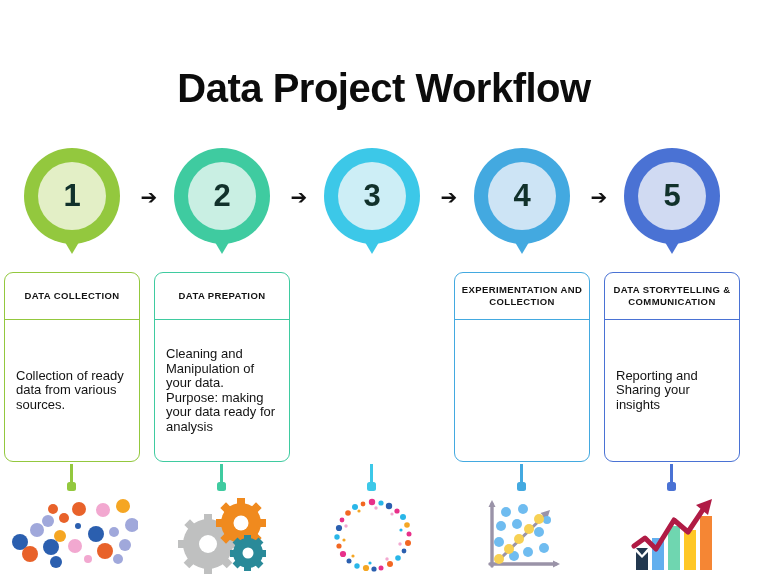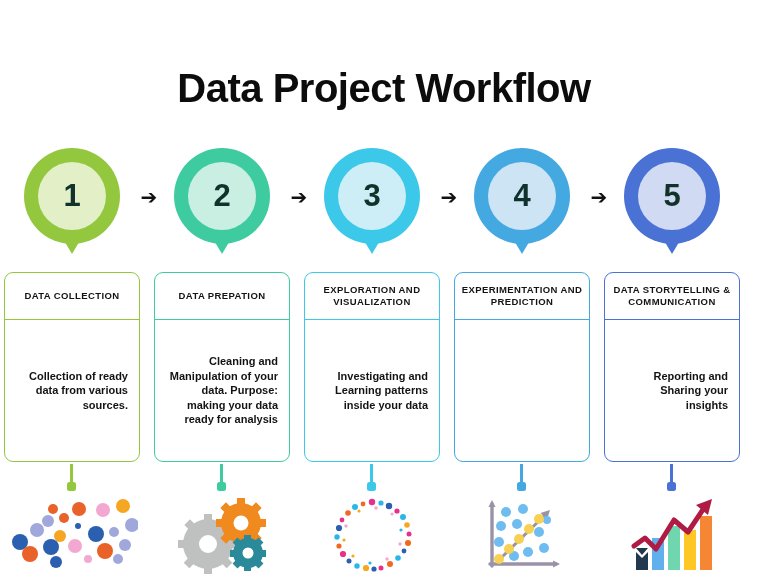--- a/index.html
+++ b/index.html
@@ -215,10 +215,6 @@
     <div class="card-body">Cleaning and Manipulation of your data. Purpose: making your data ready for analysis</div>
   </div>
 
-  <div class="card" style="left: 304px; border-color: rgb(60, 200, 232);">
-    <div class="card-header" style="border-bottom-color: rgb(60, 200, 232);">EXPLORATION AND VISUALIZATION</div>
-    <div class="card-body">Investigating and Learning patterns inside your data</div>
-  </div>
 
   <div class="card" style="left: 454px; border-color: rgb(67, 169, 224);">
     <div class="card-header" style="border-bottom-color: rgb(67, 169, 224);">EXPERIMENTATION AND PREDICTION</div>

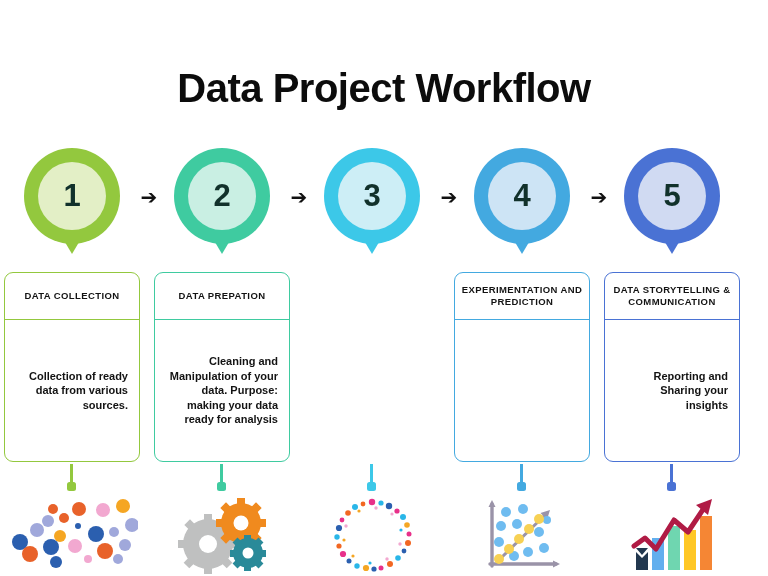--- a/index.html
+++ b/index.html
@@ -217,7 +217,7 @@
 
 
   <div class="card" style="left: 454px; border-color: rgb(67, 169, 224);">
-    <div class="card-header" style="border-bottom-color: rgb(67, 169, 224);">EXPERIMENTATION AND PREDICTION</div>
+    <div class="card-header" style="border-bottom-color: rgb(67, 169, 224);">EXPERIMENTATION AND COLLECTION</div>
   </div>
 
   <div class="card" style="left: 604px; border-color: rgb(74, 114, 212);">

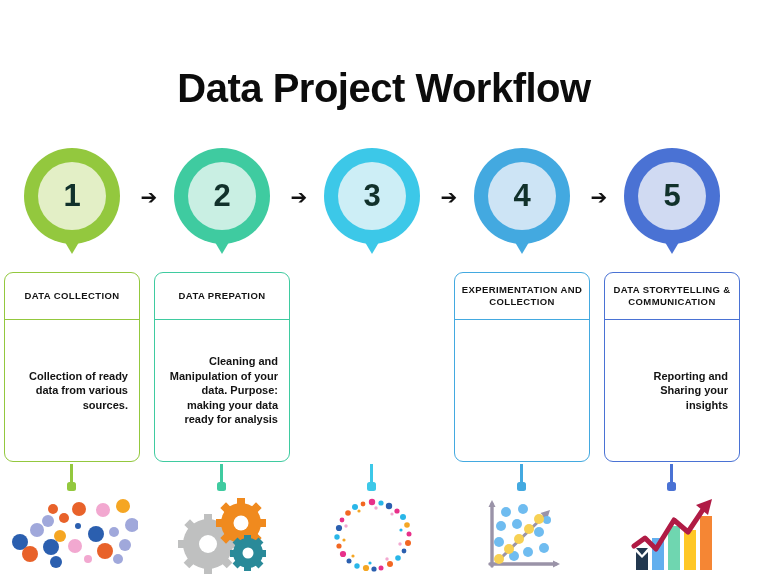--- a/index.html
+++ b/index.html
@@ -128,11 +128,11 @@
     display: flex;
     align-items: center;
     justify-content: center;
-    text-align: right;
+    text-align: left;
     padding: 4px 11px;
     box-sizing: border-box;
-    font-size: 11px;
-    font-weight: bold;
+    font-size: 13px;
+    font-weight: normal;
     line-height: 14.5px;
     color: #131313;
   }

